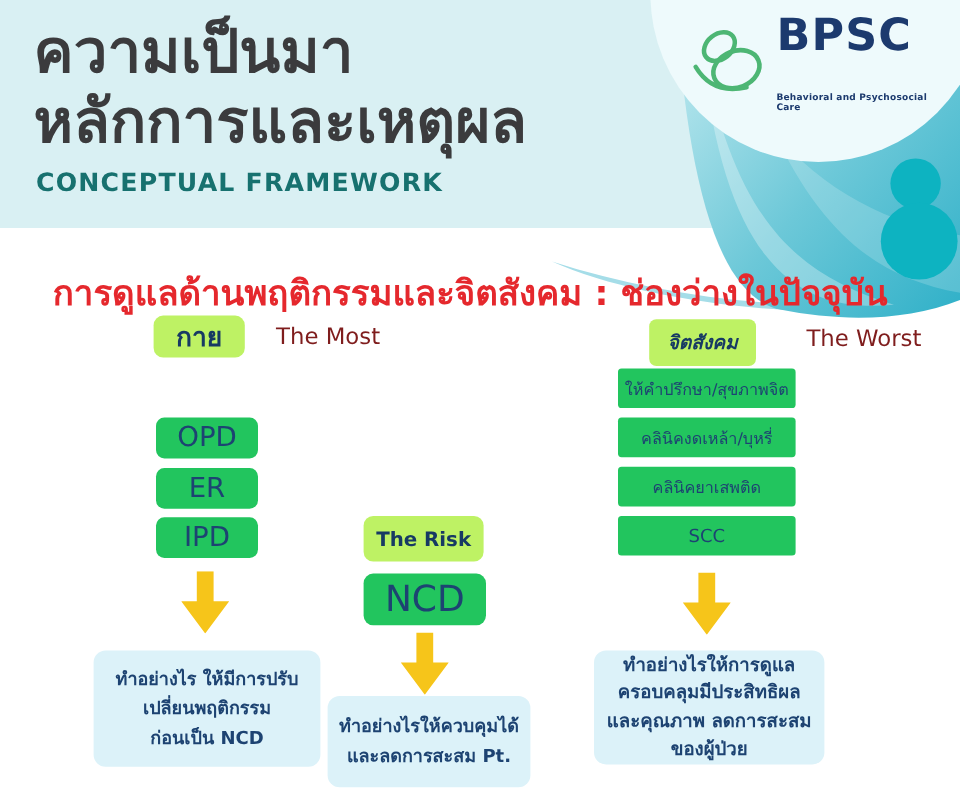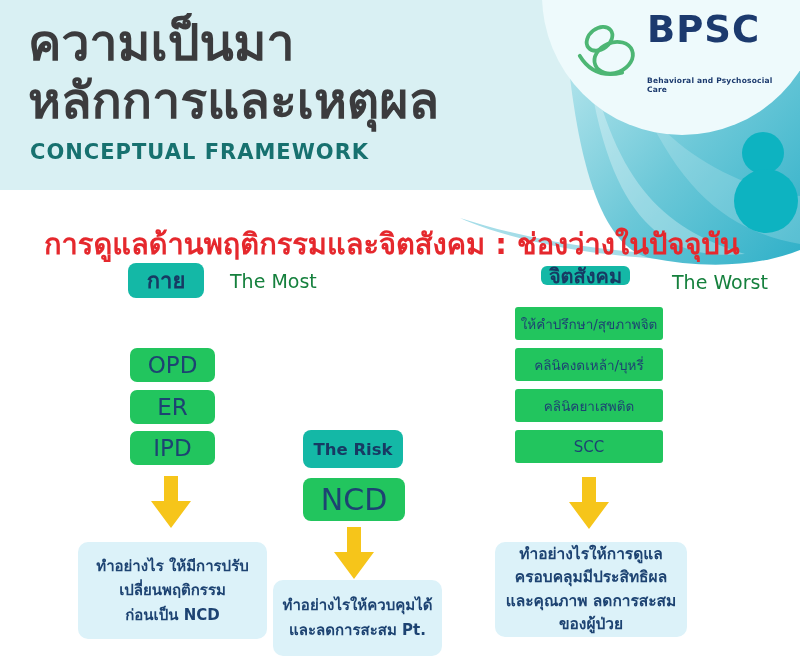--- a/index.html
+++ b/index.html
@@ -29,7 +29,7 @@
   .section-heading{left:44px;top:221px;color:#e5282d;font-size:29px;font-weight:600;}
 
   
-  .chip{background:#14b8a6;color:#173a63;font-weight:600;border-radius:8px;
+  .chip{background:#bef264;color:#173a63;font-weight:600;border-radius:8px;
         display:flex;align-items:center;justify-content:center;}
   .chip-phys{left:128px;top:263px;width:76px;height:35px;font-size:22px;}
   .chip-psy{left:541px;top:266px;width:89px;height:19px;font-size:20px;border-radius:6px;}

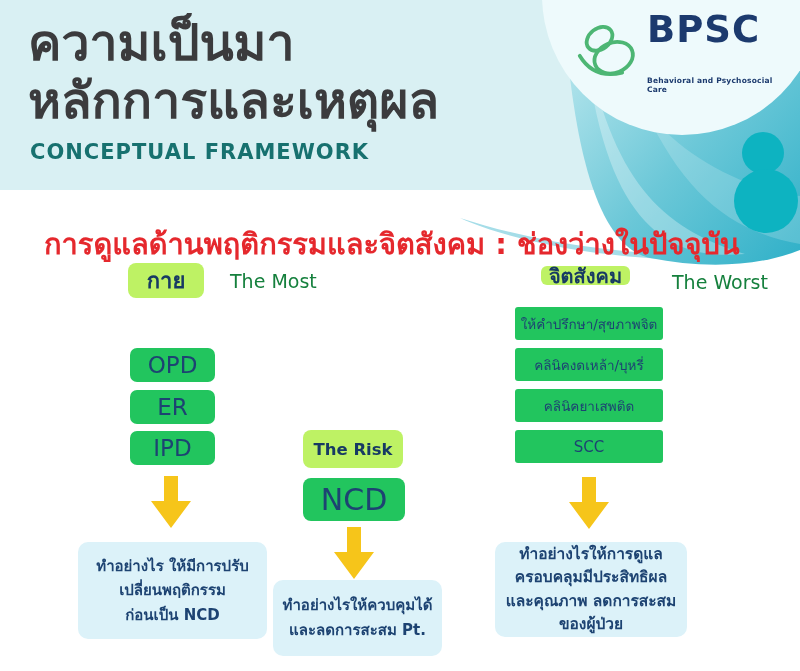--- a/index.html
+++ b/index.html
@@ -34,7 +34,7 @@
   .chip-phys{left:128px;top:263px;width:76px;height:35px;font-size:22px;}
   .chip-psy{left:541px;top:266px;width:89px;height:19px;font-size:20px;border-radius:6px;}
   .chip-risk{left:303px;top:430px;width:100px;height:38px;font-size:16.5px;}
-  .tag{color:#15803d;font-size:19px;font-weight:500;}
+  .tag{color:#7f1d1d;font-size:19px;font-weight:500;}
   .tag-most{left:230px;top:270px;}
   .tag-worst{left:672px;top:271px;}
 

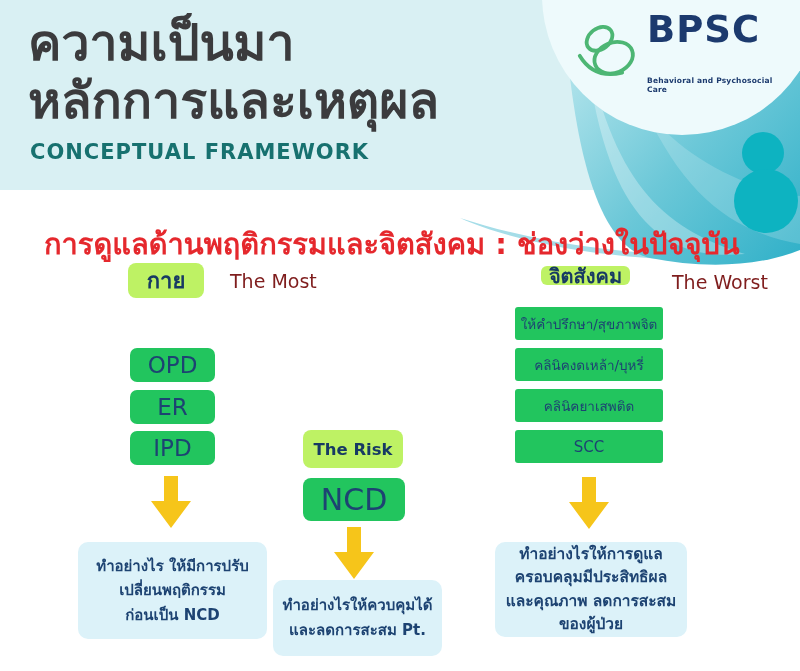--- a/index.html
+++ b/index.html
@@ -32,7 +32,7 @@
   .chip{background:#bef264;color:#173a63;font-weight:600;border-radius:8px;
         display:flex;align-items:center;justify-content:center;}
   .chip-phys{left:128px;top:263px;width:76px;height:35px;font-size:22px;}
-  .chip-psy{left:541px;top:266px;width:89px;height:19px;font-size:20px;border-radius:6px;}
+  .chip-psy{left:541px;top:266px;width:89px;height:39px;font-size:16px;border-radius:6px;font-style:italic;}
   .chip-risk{left:303px;top:430px;width:100px;height:38px;font-size:16.5px;}
   .tag{color:#7f1d1d;font-size:19px;font-weight:500;}
   .tag-most{left:230px;top:270px;}

